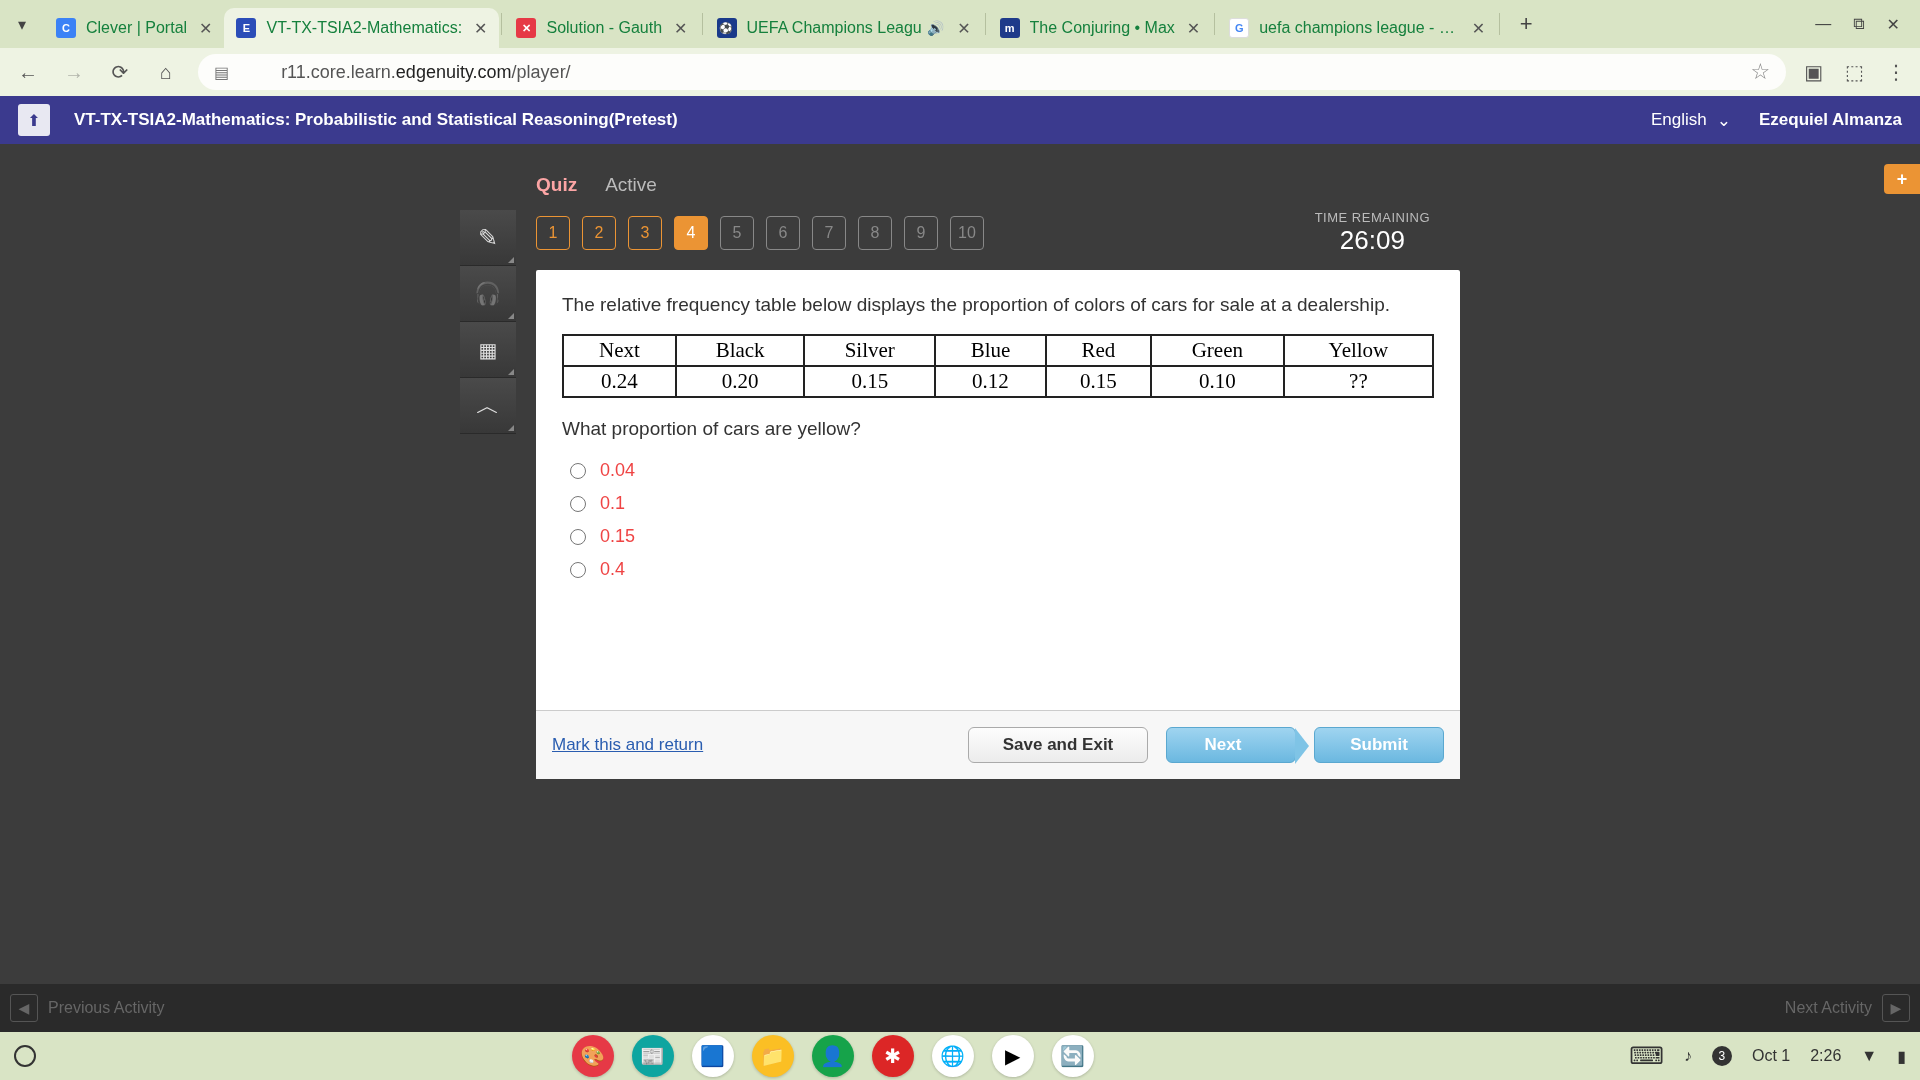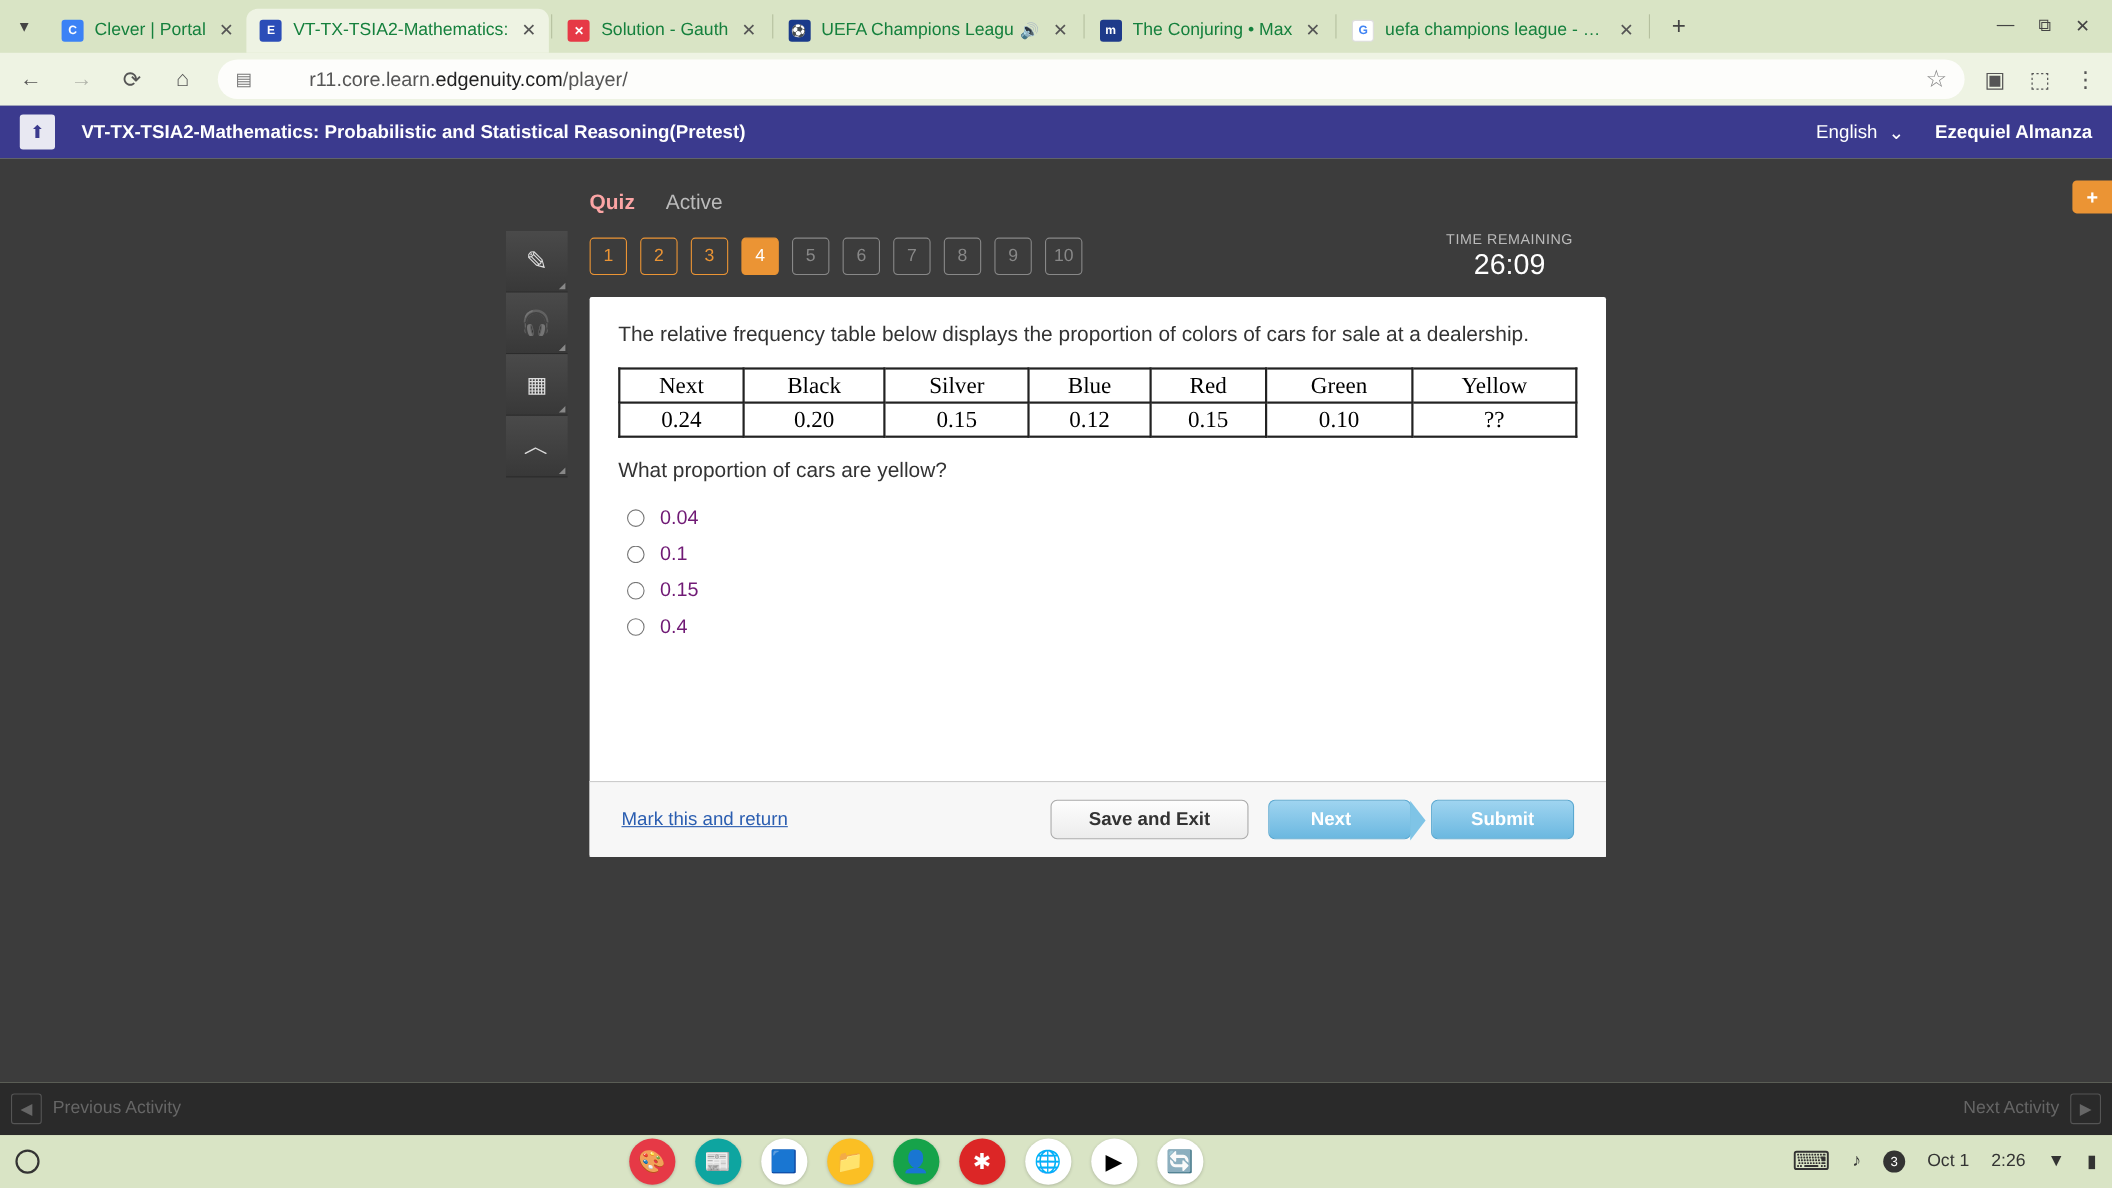--- a/index.html
+++ b/index.html
@@ -67,7 +67,7 @@
 .q-prompt { font-size: 19px; color: #333; margin-bottom: 20px; }
 .opt-row { display: flex; align-items: center; gap: 14px; margin-bottom: 12px; padding-left: 8px; }
 .opt-row input { width: 16px; height: 16px; }
-.opt-row label { font-size: 18px; color: #701a75; }
+.opt-row label { font-size: 18px; color: #ef4444; }
 
 .q-footer { border-top: 1px solid #ccc; padding: 16px 29px; display: flex; align-items: center; background: #f7f7f7; }
 .mark-link { color: #2a5db0; font-size: 17px; text-decoration: underline; }

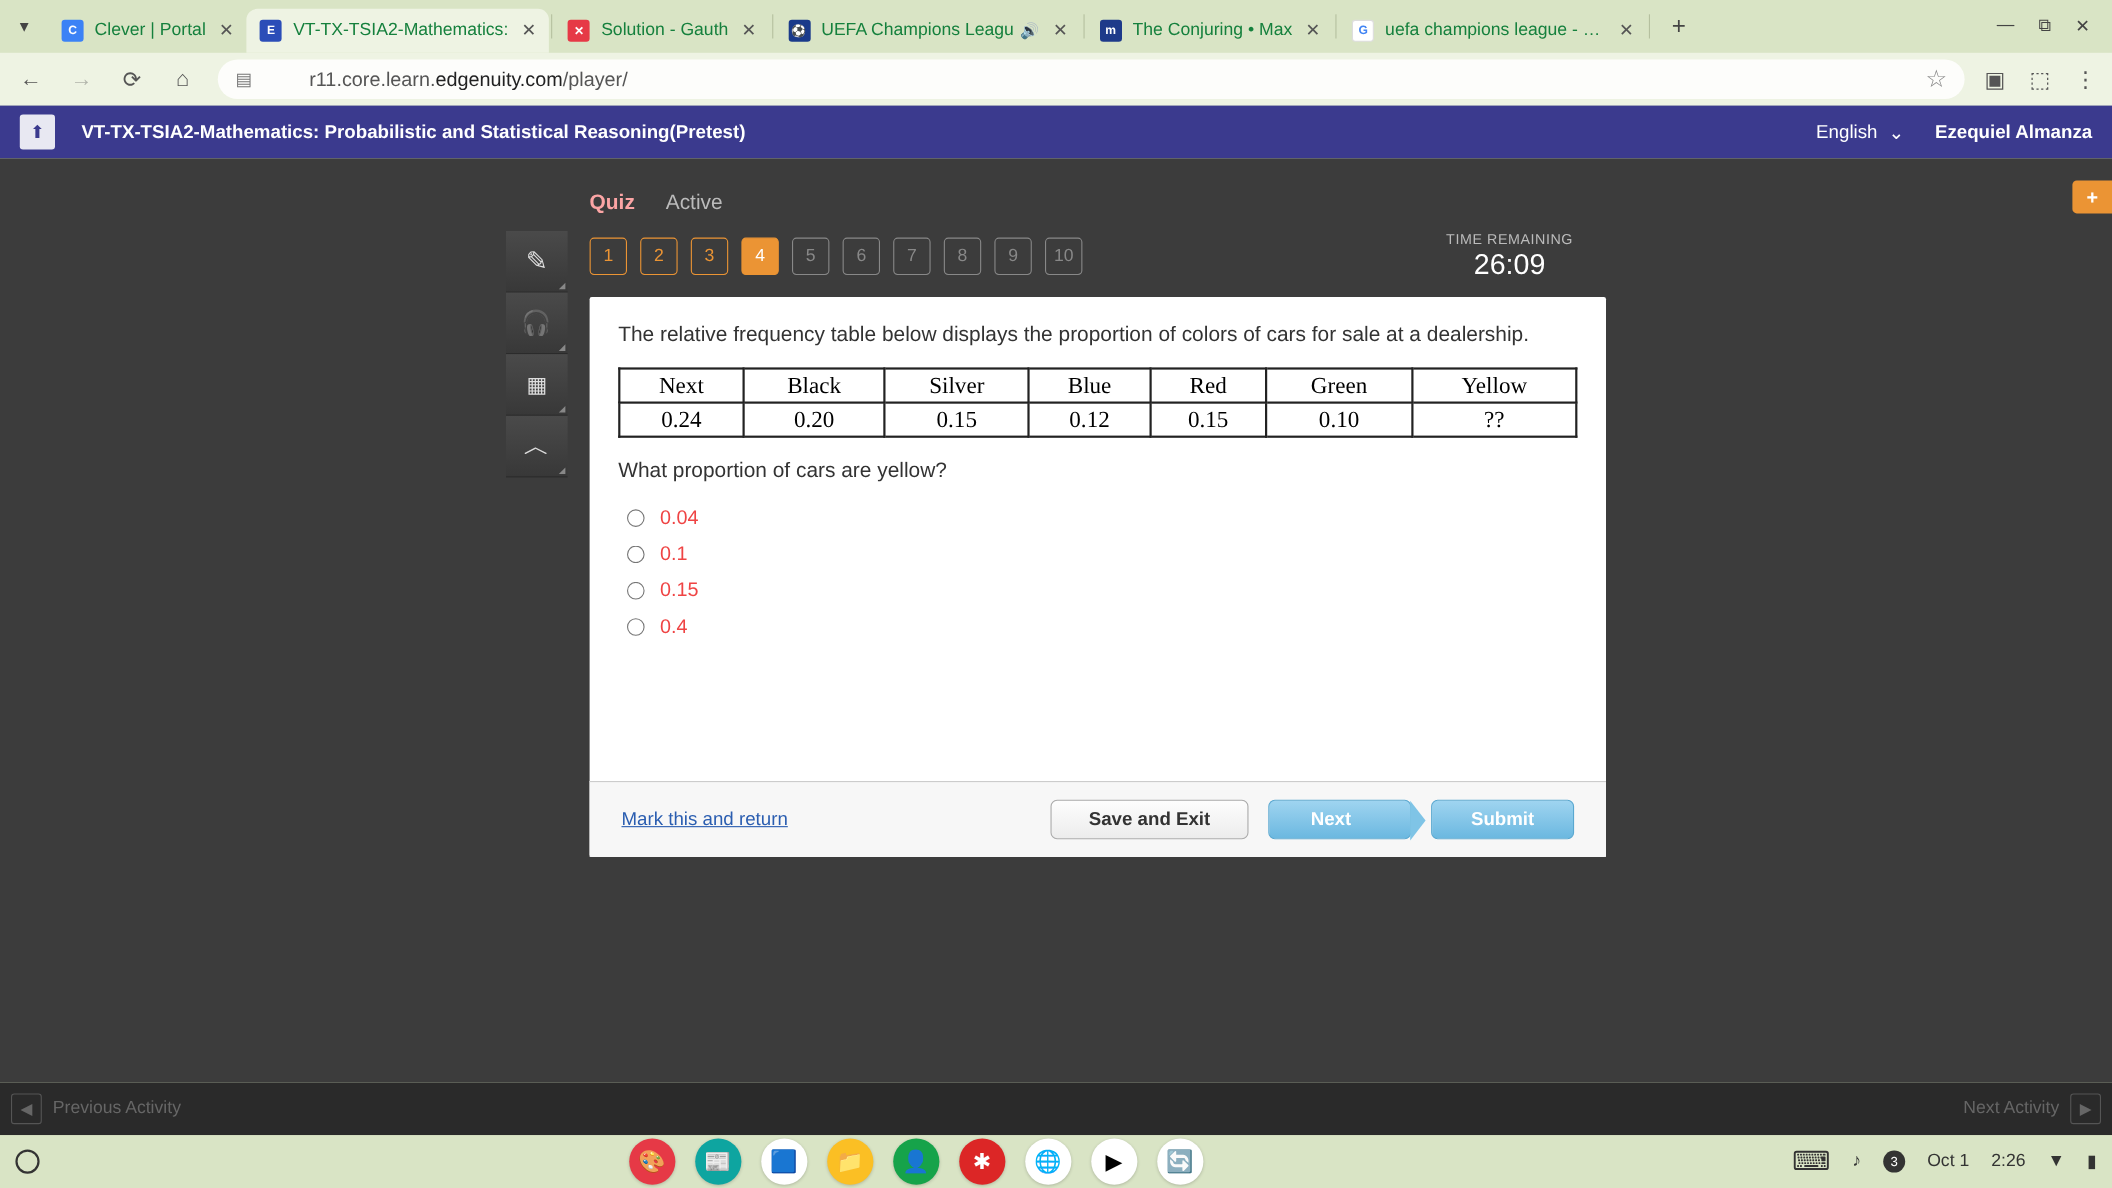--- a/index.html
+++ b/index.html
@@ -69,7 +69,7 @@
 .opt-row input { width: 16px; height: 16px; }
 .opt-row label { font-size: 18px; color: #ef4444; }
 
-.q-footer { border-top: 1px solid #ccc; padding: 16px 29px; display: flex; align-items: center; background: #f7f7f7; }
+.q-footer { border-top: 1px solid #ccc; padding: 16px 16px; display: flex; align-items: center; background: #f7f7f7; }
 .mark-link { color: #2a5db0; font-size: 17px; text-decoration: underline; }
 .footer-btns { margin-left: auto; display: flex; gap: 18px; justify-content: flex-end; }
 .btn { height: 36px; border-radius: 6px; font-size: 17px; font-weight: bold; display: flex; align-items: center; justify-content: center; cursor: pointer; }

